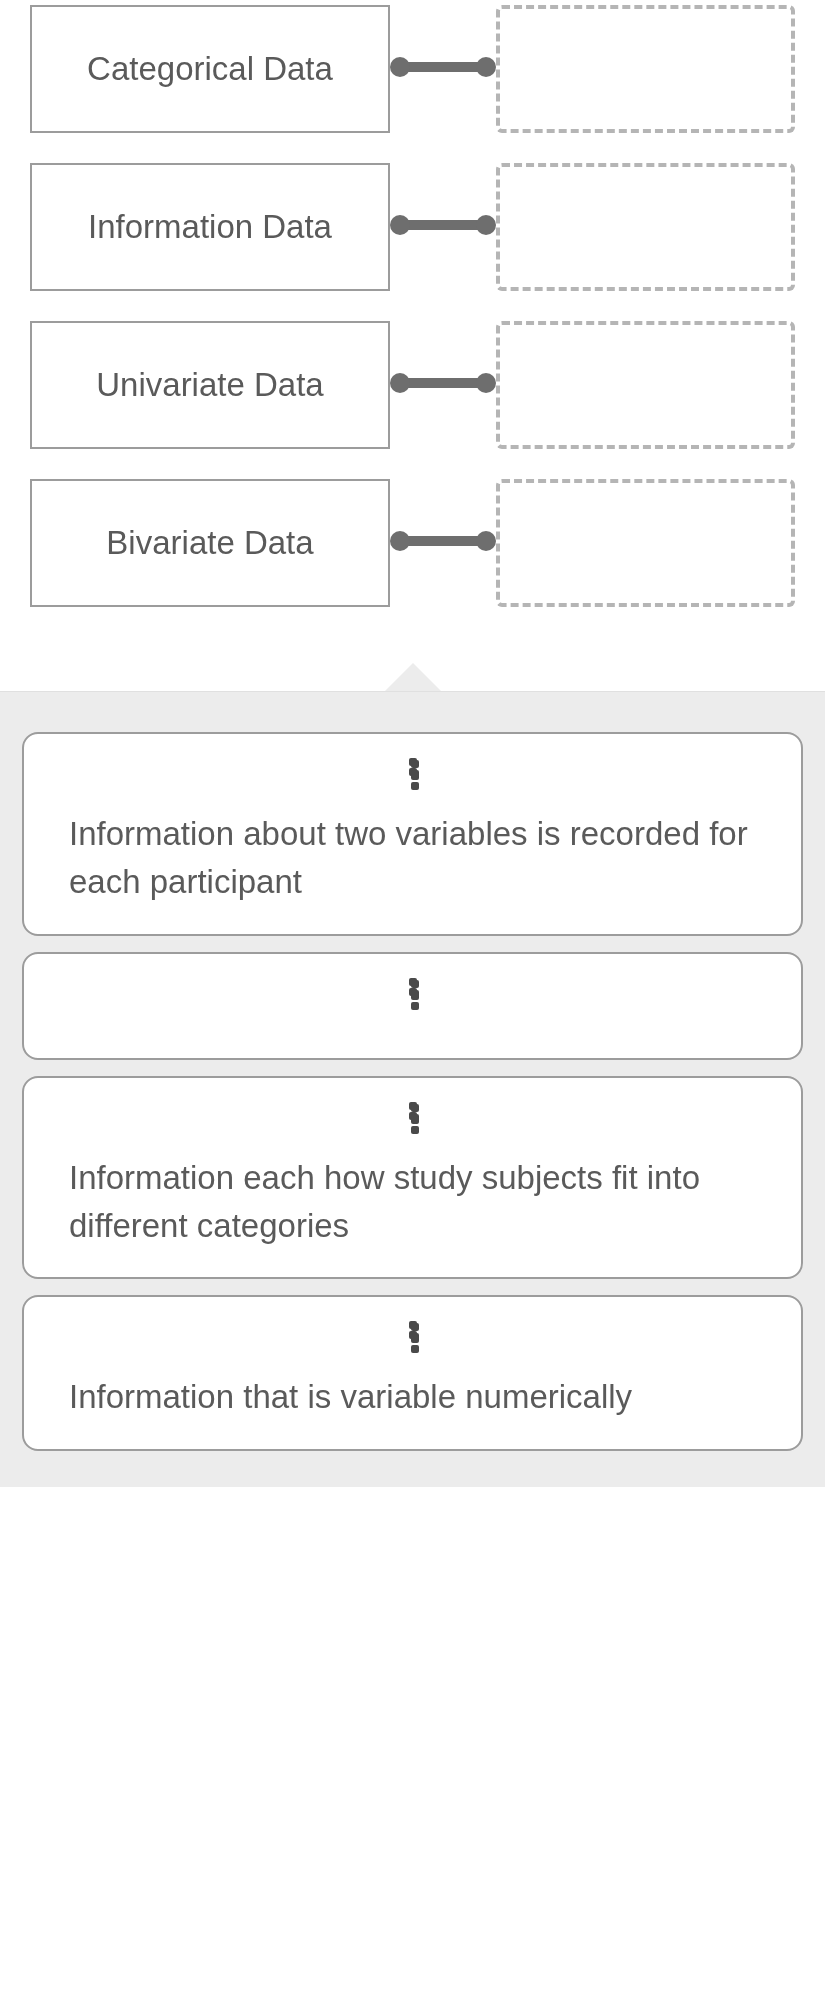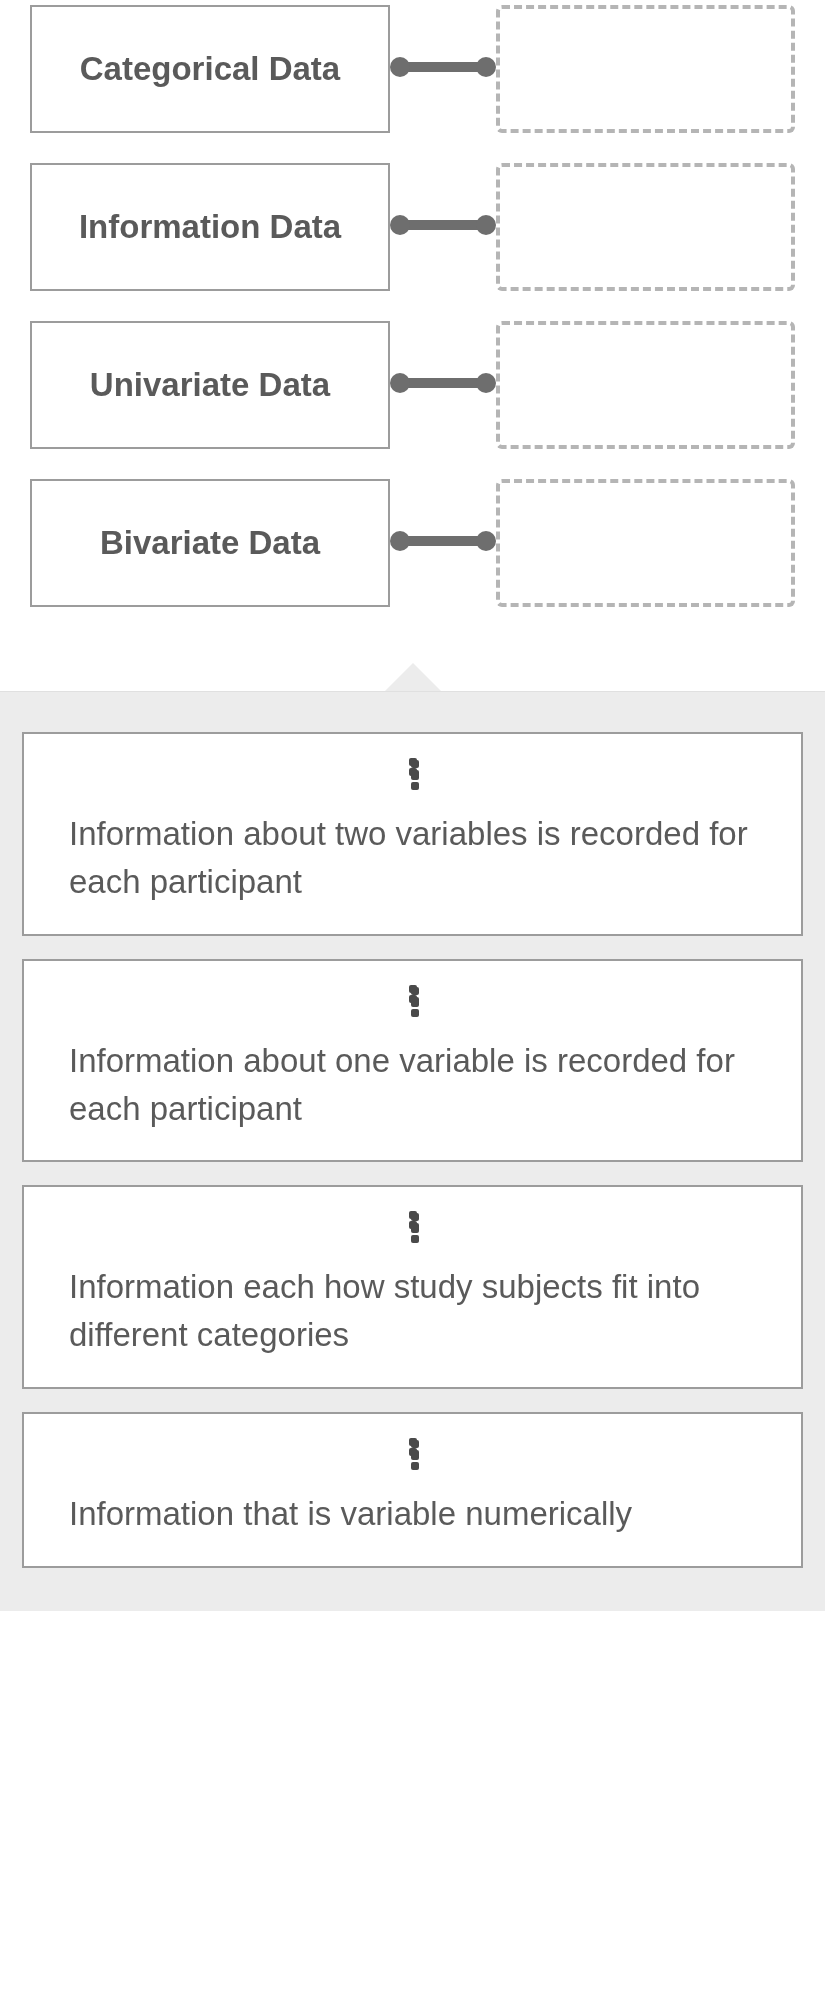--- a/index.html
+++ b/index.html
@@ -21,7 +21,6 @@
     padding: 0 30px;
     margin-top: 5px;
     margin-bottom: 30px;
-    font-weight: bold;
   }
 
   .term-box {

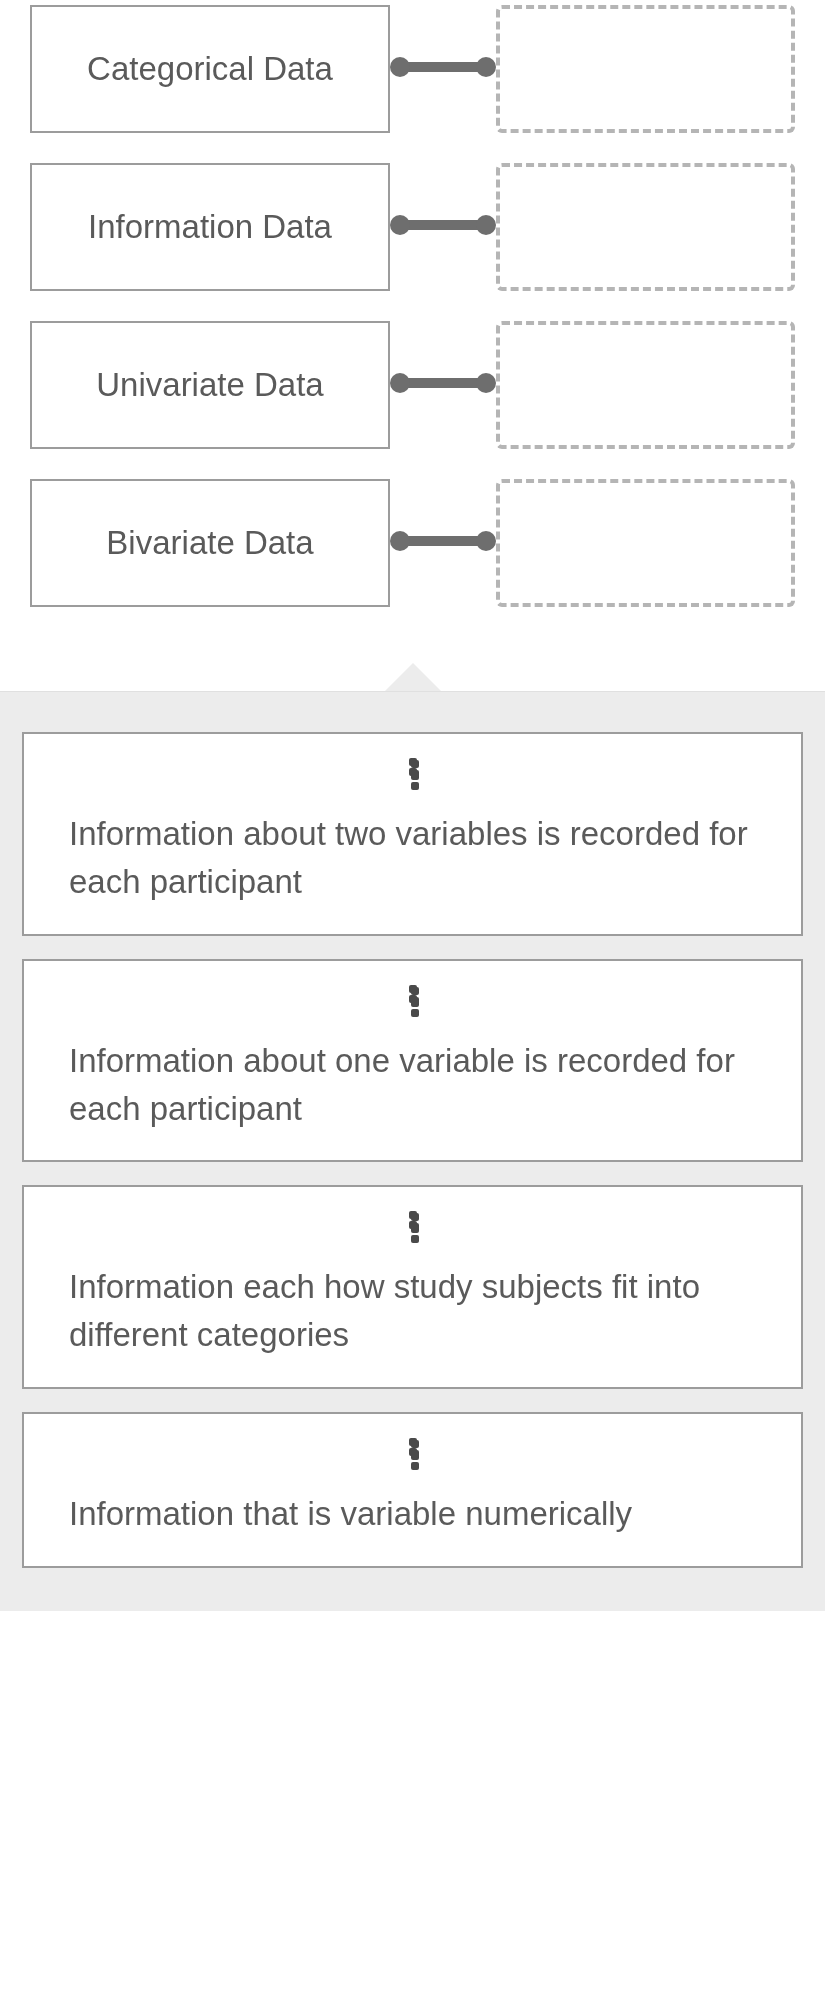--- a/index.html
+++ b/index.html
@@ -72,8 +72,8 @@
   .option-card {
     background: #ffffff;
     border: 2px solid #9c9c9c;
-    border-radius: 0;
-    margin-bottom: 23px;
+    border-radius: 16px;
+    margin-bottom: 16px;
     padding: 22px 45px 28px 45px;
   }
 

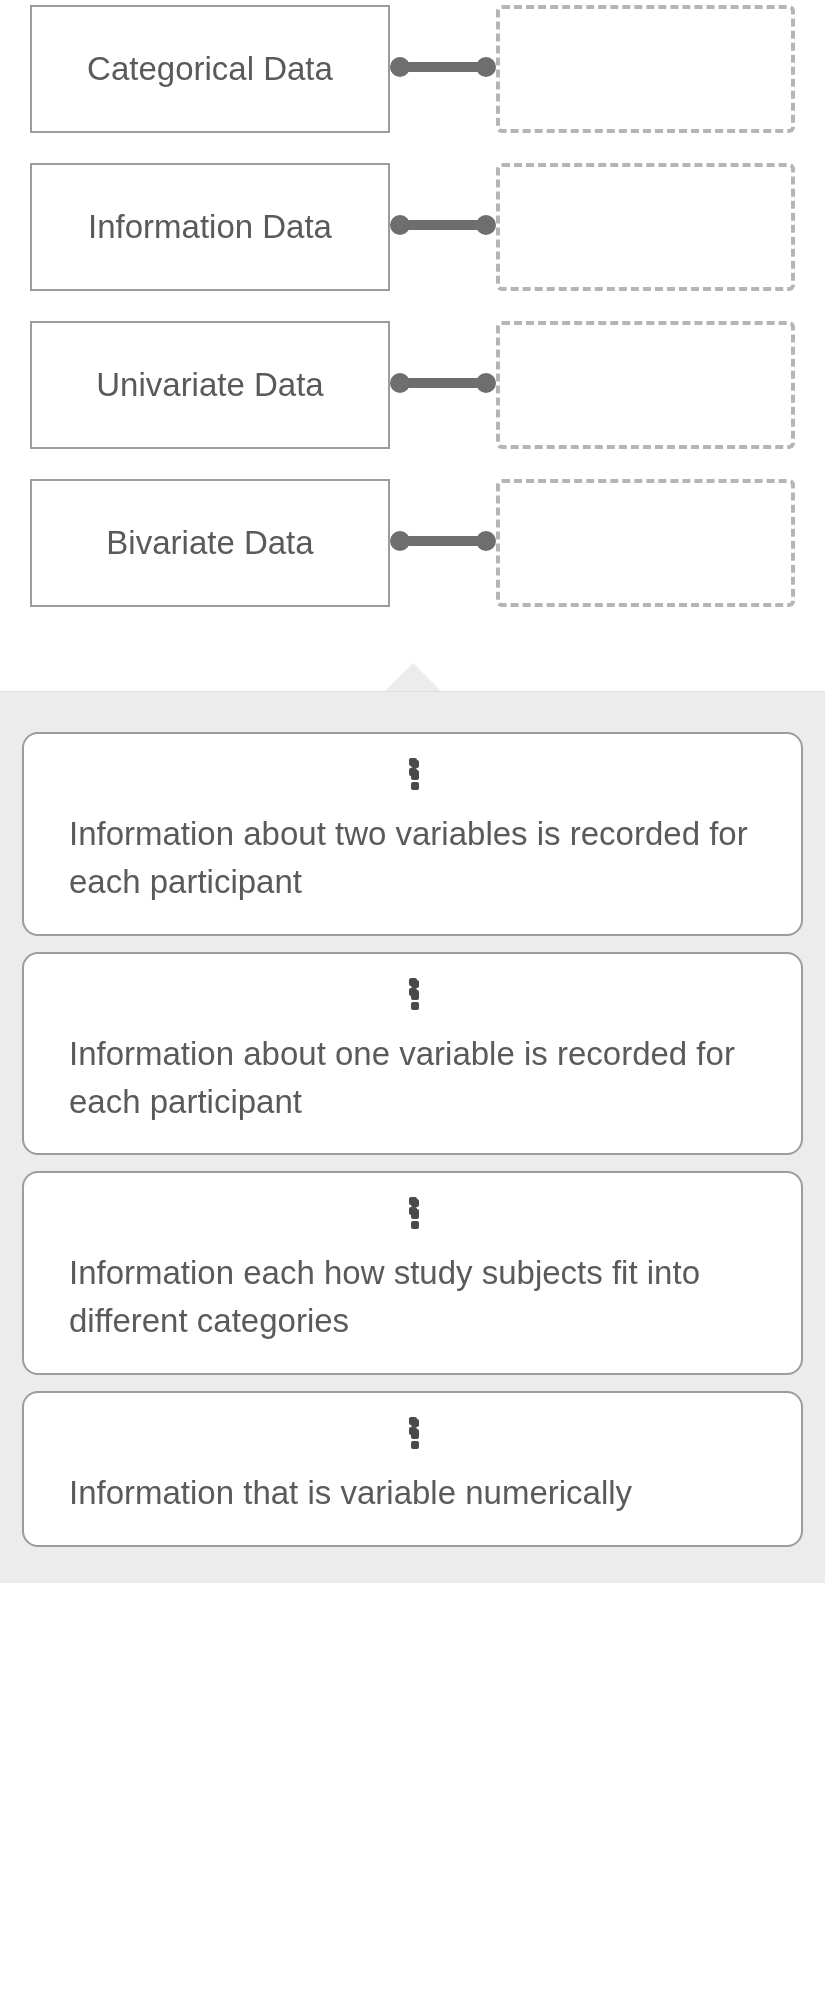--- a/index.html
+++ b/index.html
@@ -187,7 +187,6 @@
         <span class="row"><span></span><span></span></span>
       </span>
     </div>
-    <div class="option-text">Information about one variable is recorded for each participant</div>
   </div>
 
   <div class="option-card">

